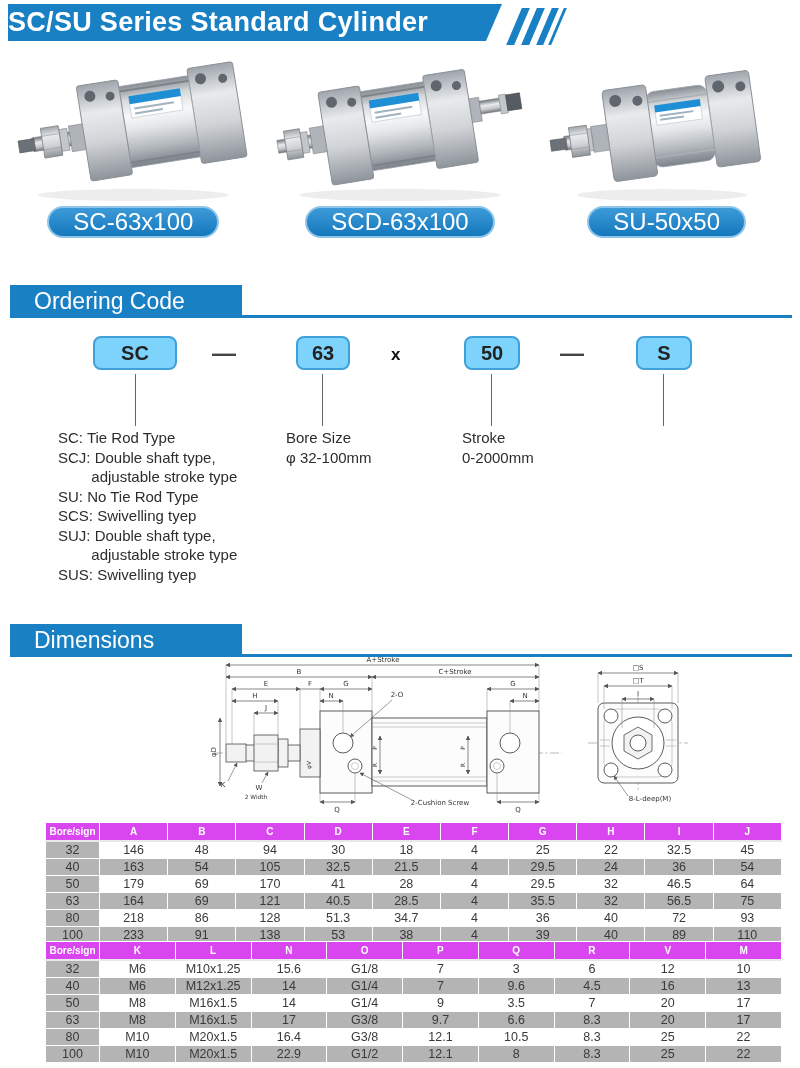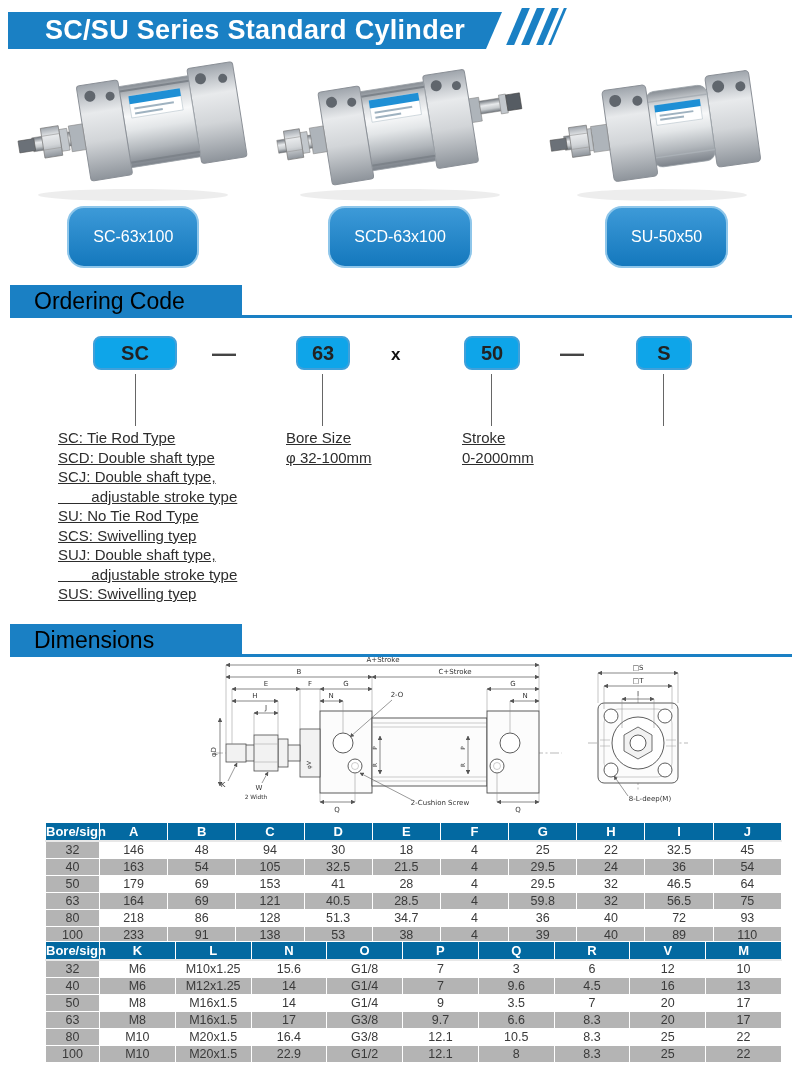--- a/index.html
+++ b/index.html
@@ -7,9 +7,9 @@
         font-family:"Liberation Sans",sans-serif;overflow:hidden;}
 
   
-  .header-band{position:absolute;top:12px;left:8px;width:494px;height:37px;background:#1a80c4;
+  .header-band{position:absolute;top:4px;left:8px;width:494px;height:37px;background:#1a80c4;
     clip-path:polygon(0 0,100% 0,calc(100% - 16px) 100%,0 100%);
-    display:flex;align-items:center;justify-content:center;}
+    display:flex;align-items:center;justify-content:flex-start;}
   .header-band .title{color:#fff;font-size:27px;font-weight:bold;letter-spacing:.3px;}
   .stripe{position:absolute;top:8px;height:37px;background:#1a80c4;transform:skewX(-23deg);}
   .s1{left:514px;width:8px}.s2{left:529px;width:8px}.s3{left:544px;width:7px}.s4{left:556px;width:3px}

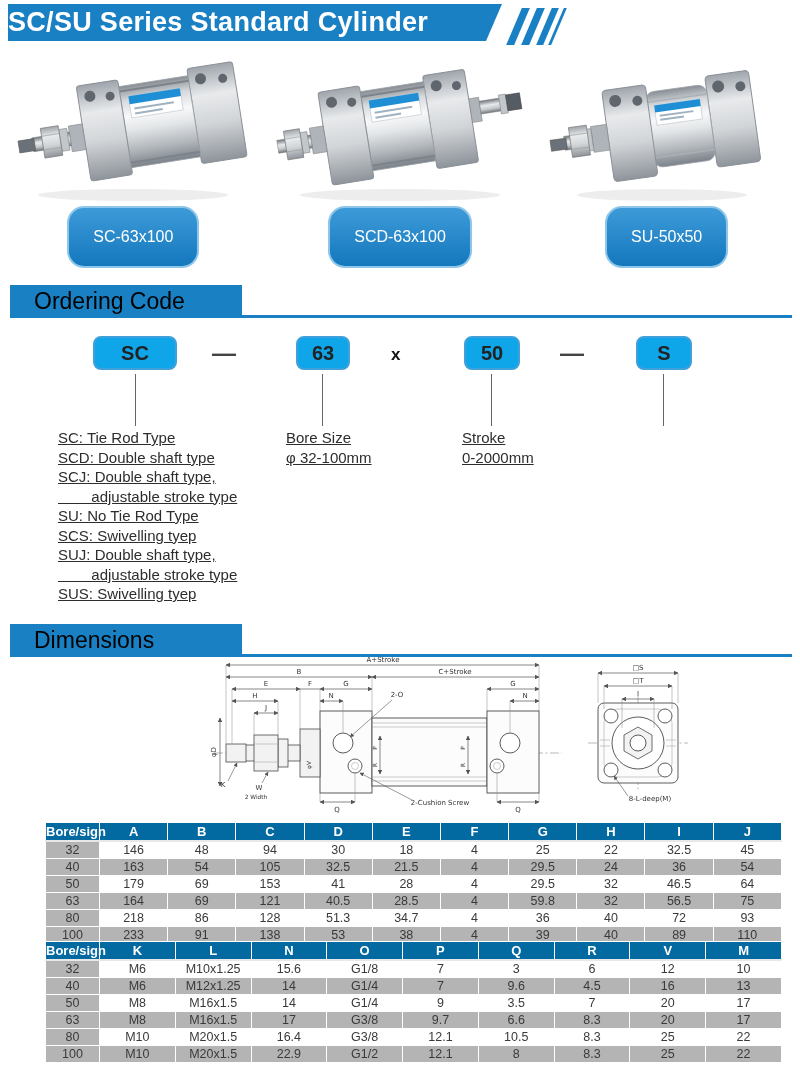--- a/index.html
+++ b/index.html
@@ -17,8 +17,8 @@
   
   .products{position:absolute;top:52px;left:0;width:800px;display:flex;}
   .product{flex:1;display:flex;flex-direction:column;align-items:center;}
-  .pill{margin-top:2px;min-width:110px;text-align:center;padding:20px 24px;border-radius:17px;
-    background:linear-gradient(#3d9ad8,#1478bd);color:#fff;font-size:16px;
+  .pill{margin-top:2px;min-width:110px;text-align:center;padding:0 24px;border-radius:17px;
+    background:linear-gradient(#3d9ad8,#1478bd);color:#fff;font-size:24px;
     border:2px solid #8ec6ea;box-sizing:border-box;}
 
   

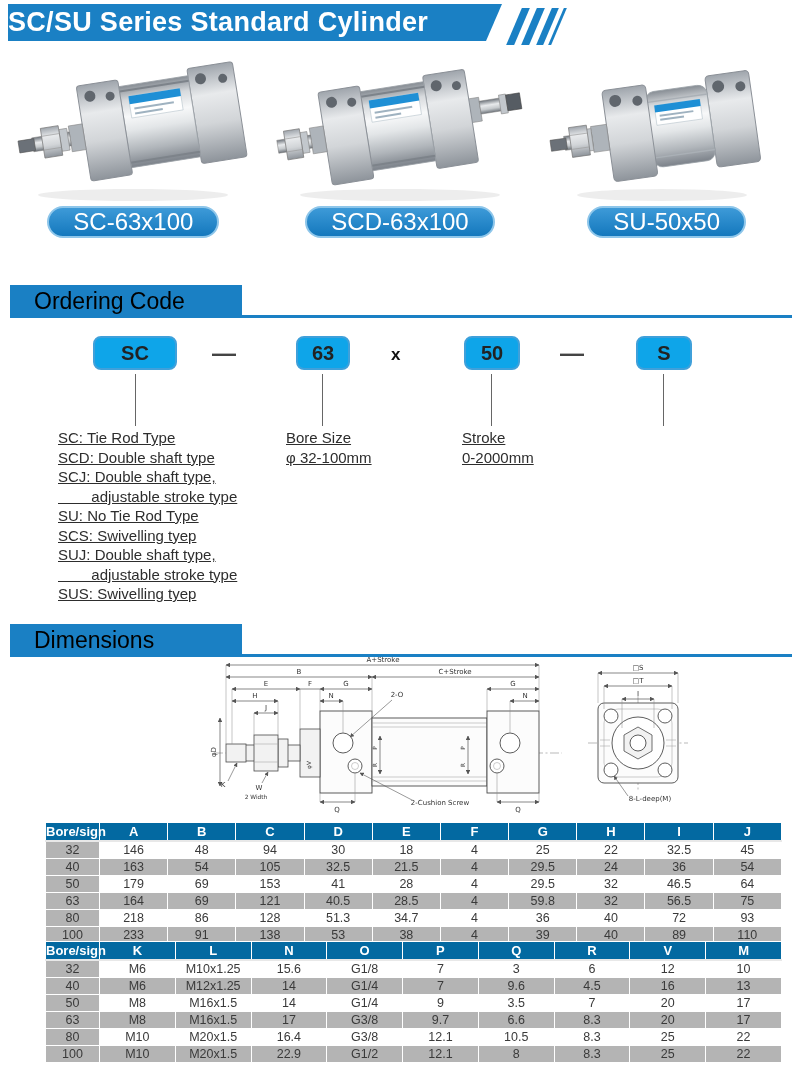--- a/index.html
+++ b/index.html
@@ -22,7 +22,7 @@
     border:2px solid #8ec6ea;box-sizing:border-box;}
 
   
-  .section-bar{position:absolute;left:10px;width:232px;height:33px;background:#1a80c4;color:#000000;
+  .section-bar{position:absolute;left:10px;width:232px;height:33px;background:#1a80c4;color:#ffffff;
     font-size:23px;display:flex;align-items:center;padding-left:24px;box-sizing:border-box;z-index:2;}
   .section-rule{position:absolute;left:10px;width:782px;height:3px;background:#1a80c4;z-index:1;}
   .bar-ordering{top:285px}.rule-ordering{top:315px}

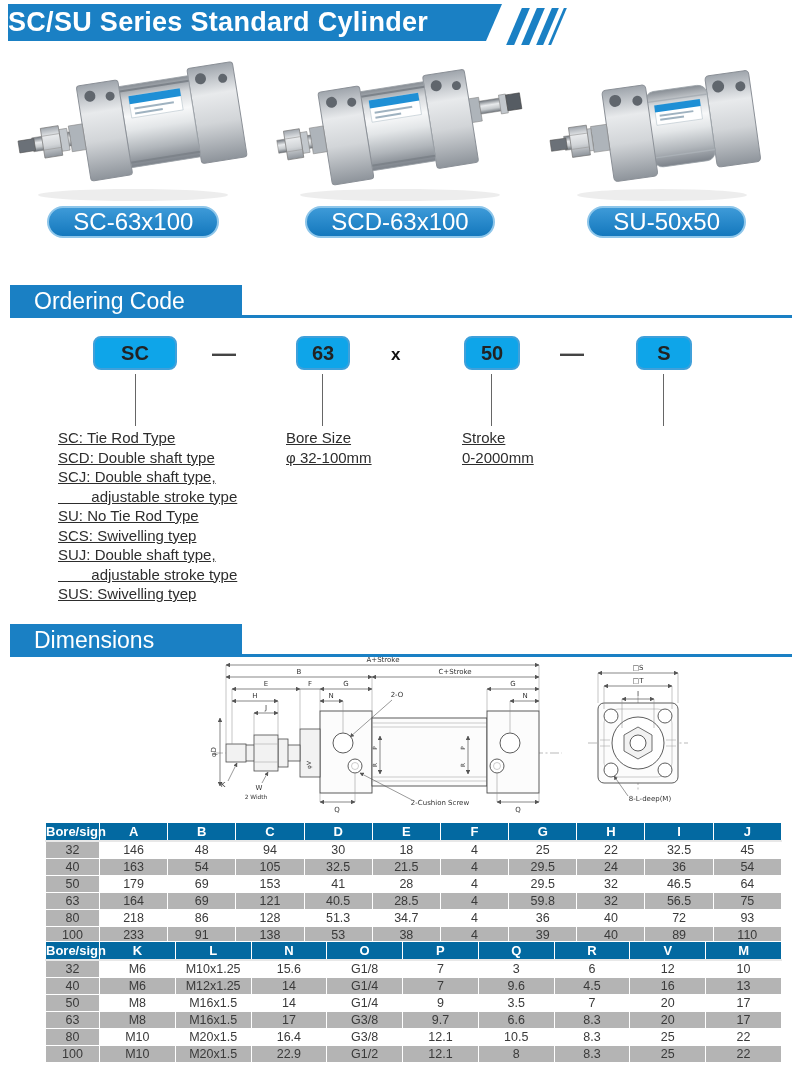--- a/index.html
+++ b/index.html
@@ -31,7 +31,7 @@
   
   .code-box{position:absolute;top:336px;height:34px;border:2px solid #3fa0da;border-radius:8px;
     display:flex;align-items:center;justify-content:center;font-size:20px;font-weight:bold;
-    color:#222;box-sizing:border-box;background:#0ea5e9;}
+    color:#222;box-sizing:border-box;background:#7dd3fc;}
   .cb1{left:93px;width:84px}.cb2{left:296px;width:54px}.cb3{left:464px;width:56px}.cb4{left:636px;width:56px}
   .code-sep{position:absolute;top:336px;height:34px;display:flex;align-items:center;color:#444;
     font-size:24px;font-weight:bold;}

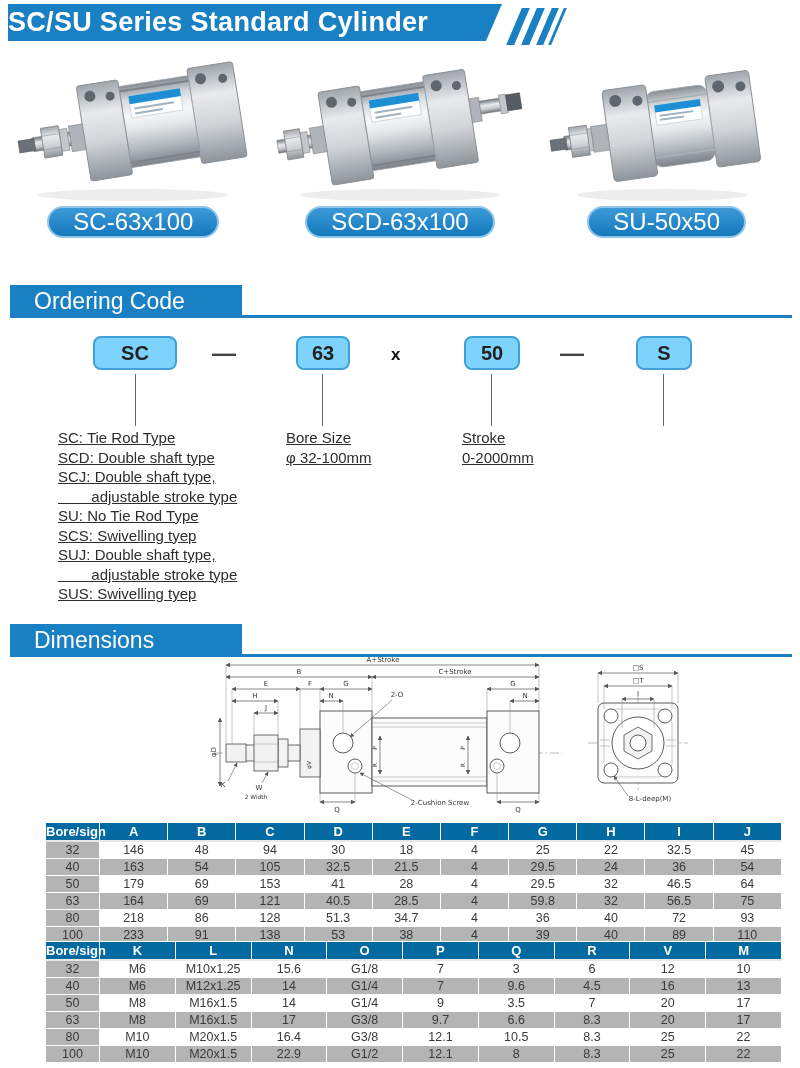--- a/index.html
+++ b/index.html
@@ -41,7 +41,7 @@
   .cn1{left:135px}.cn2{left:322px}.cn3{left:491px}.cn4{left:663px}
   .desc-col{position:absolute;top:428px;font-size:15px;line-height:19.5px;color:#2d2d2d;}
   .dc1{left:58px}.dc2{left:286px}.dc3{left:462px}.dc4{left:618px}
-  .desc-line{white-space:pre;text-decoration:underline;}
+  .desc-line{white-space:pre;}
 
   
   .drawing{position:absolute;top:656px;left:0;}

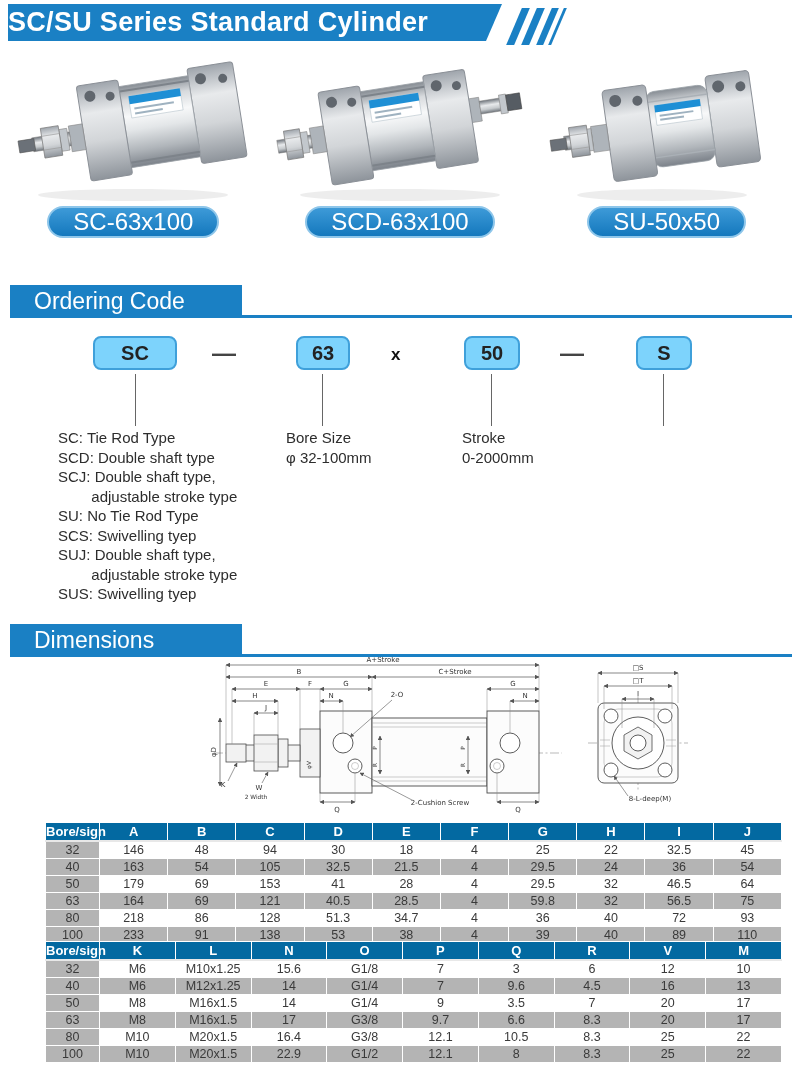--- a/index.html
+++ b/index.html
@@ -257,7 +257,6 @@
 
   <div class="desc-col dc1">
       <div class="desc-line">SC: Tie Rod Type</div>
-      <div class="desc-line">SCD: Double shaft type</div>
       <div class="desc-line">SCJ: Double shaft type,</div>
       <div class="desc-line">        adjustable stroke type</div>
       <div class="desc-line">SU: No Tie Rod Type</div>

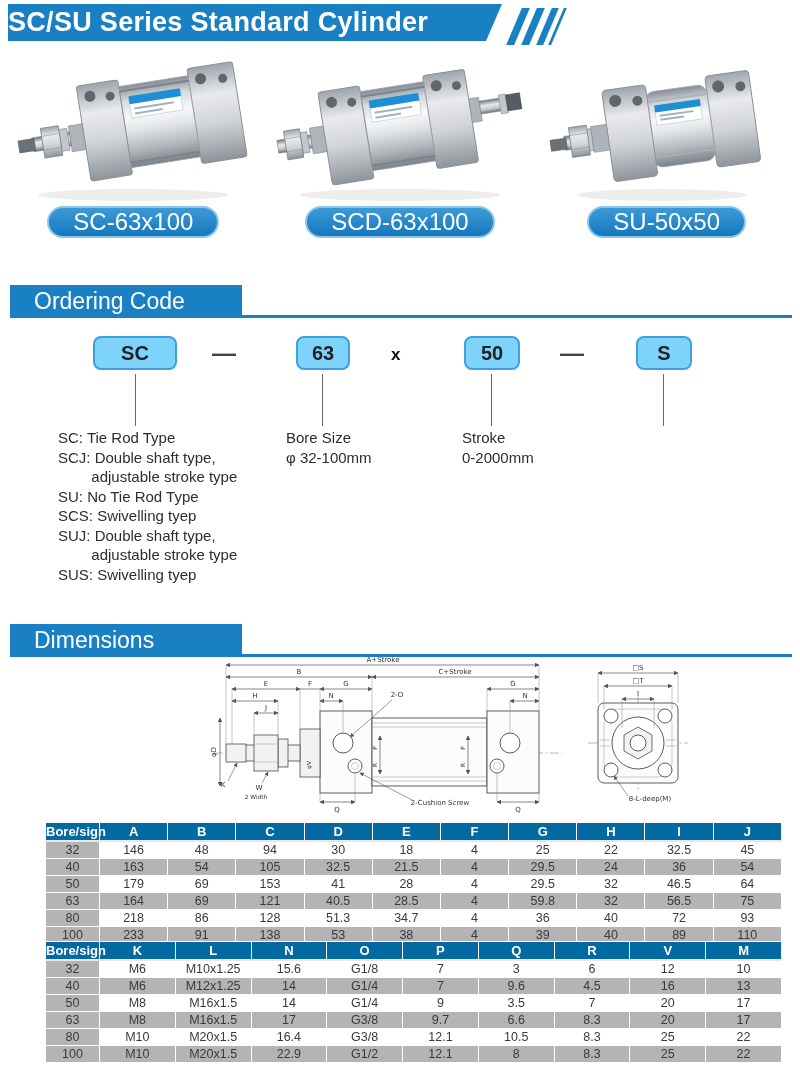--- a/index.html
+++ b/index.html
@@ -60,7 +60,7 @@
   .dim-table{position:absolute;left:45px;width:737px;border-collapse:collapse;table-layout:fixed;
     font-size:12.5px;color:#3a3a3a;text-align:center;}
   .t1{top:822px}.t2{top:941px}
-  .dim-table th{background:#0369a1;color:#fff;font-size:13px;font-weight:bold;height:17px;
+  .dim-table th{background:#d946ef;color:#fff;font-size:10px;font-weight:bold;height:17px;
     border:1px solid #fff;border-bottom:2px solid #e8e8e8;padding:0;}
   .dim-table td{height:16px;border:1px solid #fff;padding:0;background:#fff;}
   .dim-table td:first-child{background:#b4b4b4;}

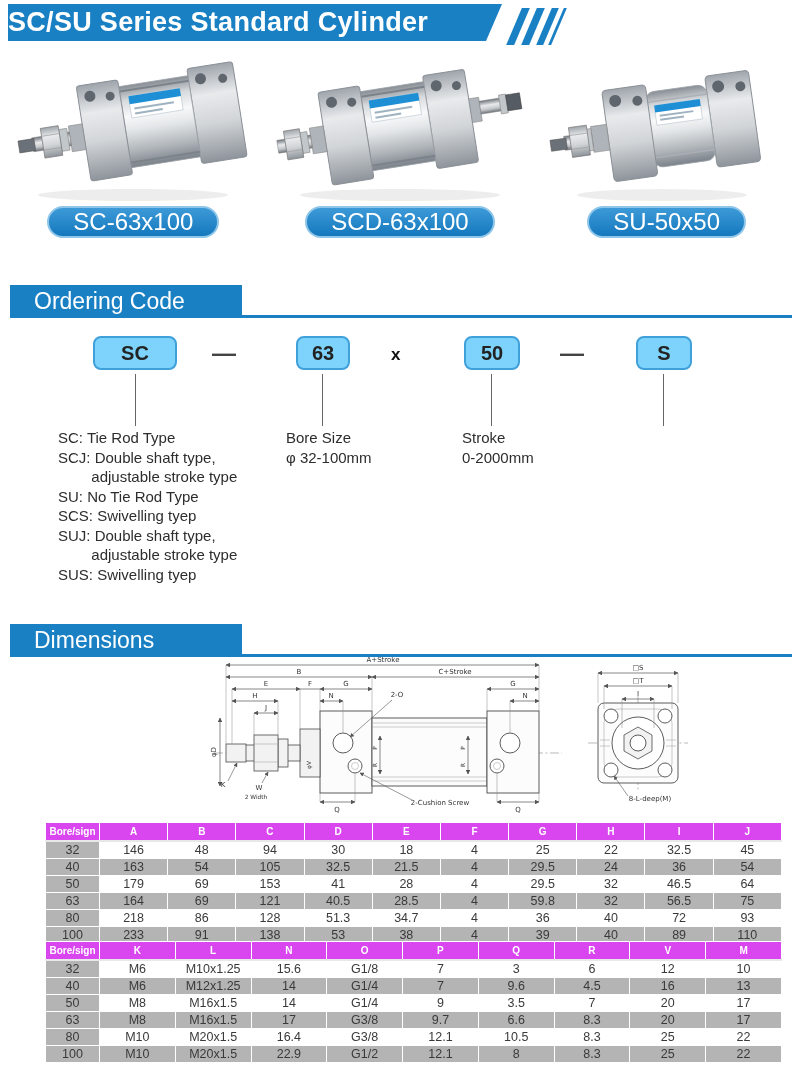--- a/index.html
+++ b/index.html
@@ -450,7 +450,7 @@
           <td>50</td>
           <td>179</td>
           <td>69</td>
-          <td>153</td>
+          <td>170</td>
           <td>41</td>
           <td>28</td>
           <td>4</td>

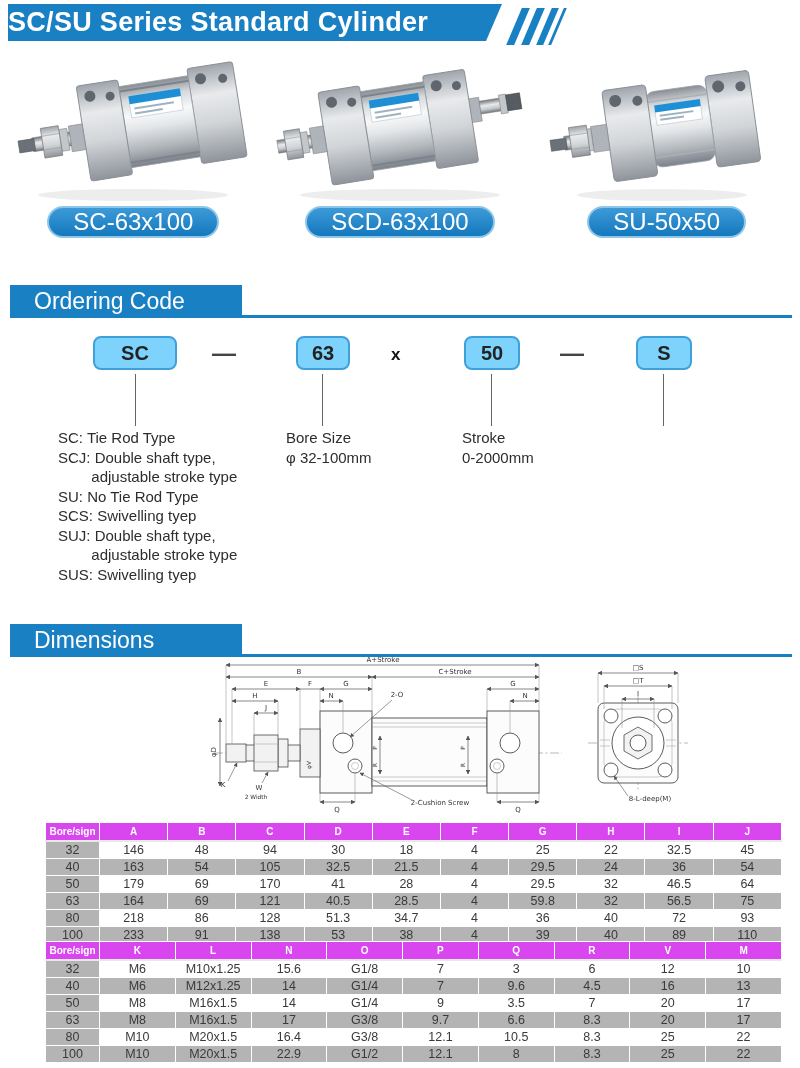--- a/index.html
+++ b/index.html
@@ -467,7 +467,7 @@
           <td>40.5</td>
           <td>28.5</td>
           <td>4</td>
-          <td>59.8</td>
+          <td>35.5</td>
           <td>32</td>
           <td>56.5</td>
           <td>75</td>

